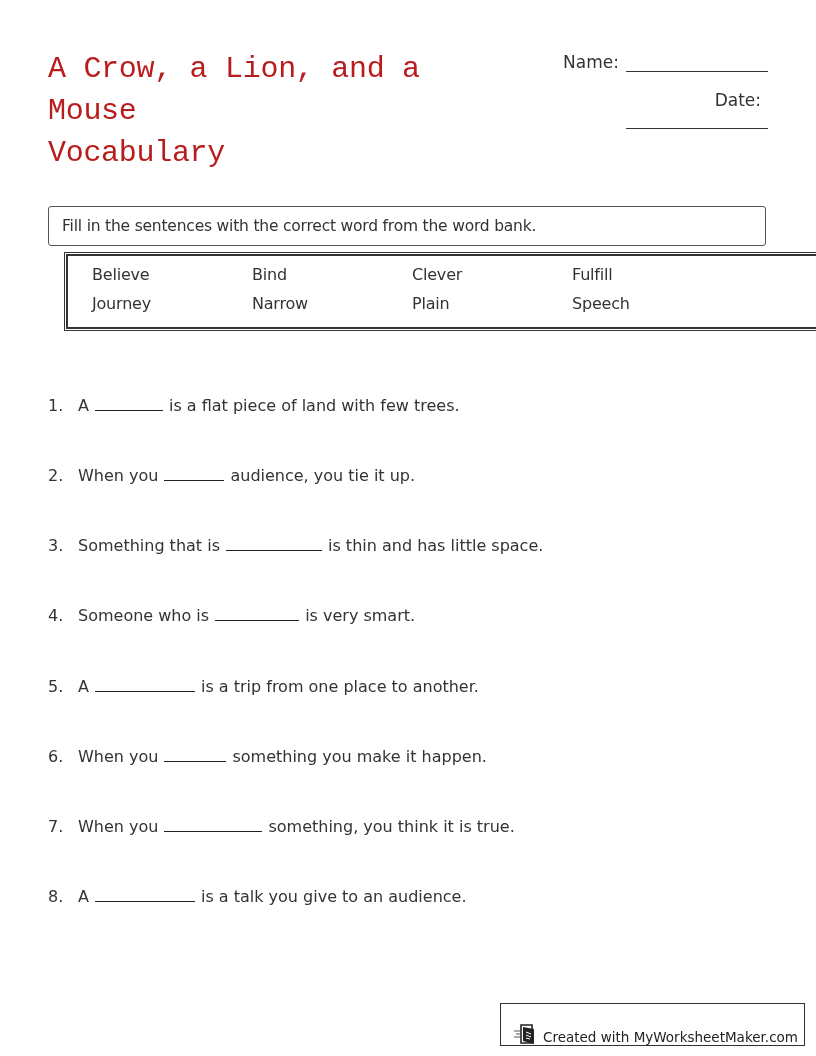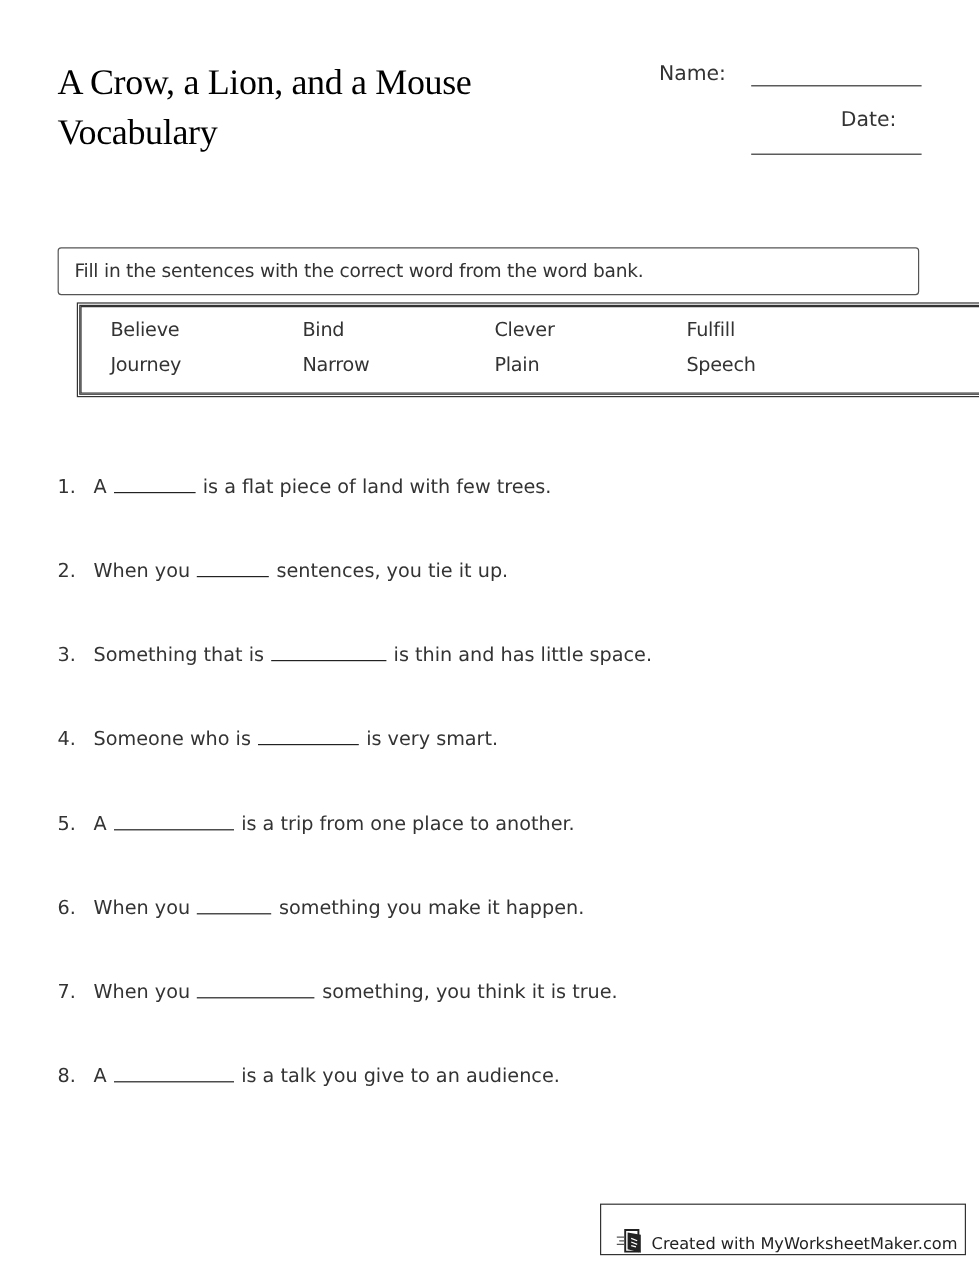--- a/index.html
+++ b/index.html
@@ -11,8 +11,8 @@
   .title {
     position: absolute; left: 48px; top: 48px;
     font-size: 30px; line-height: 42px; font-weight: normal;
-    color: #000000; letter-spacing: -0.3px; width: 470px;
-    font-family: Liberation Serif, serif;
+    color: #b91c1c; letter-spacing: -0.3px; width: 470px;
+    font-family: Liberation Mono, monospace;
   }
   .meta-row {
     position: absolute; right: 48px; display: flex; align-items: flex-end;

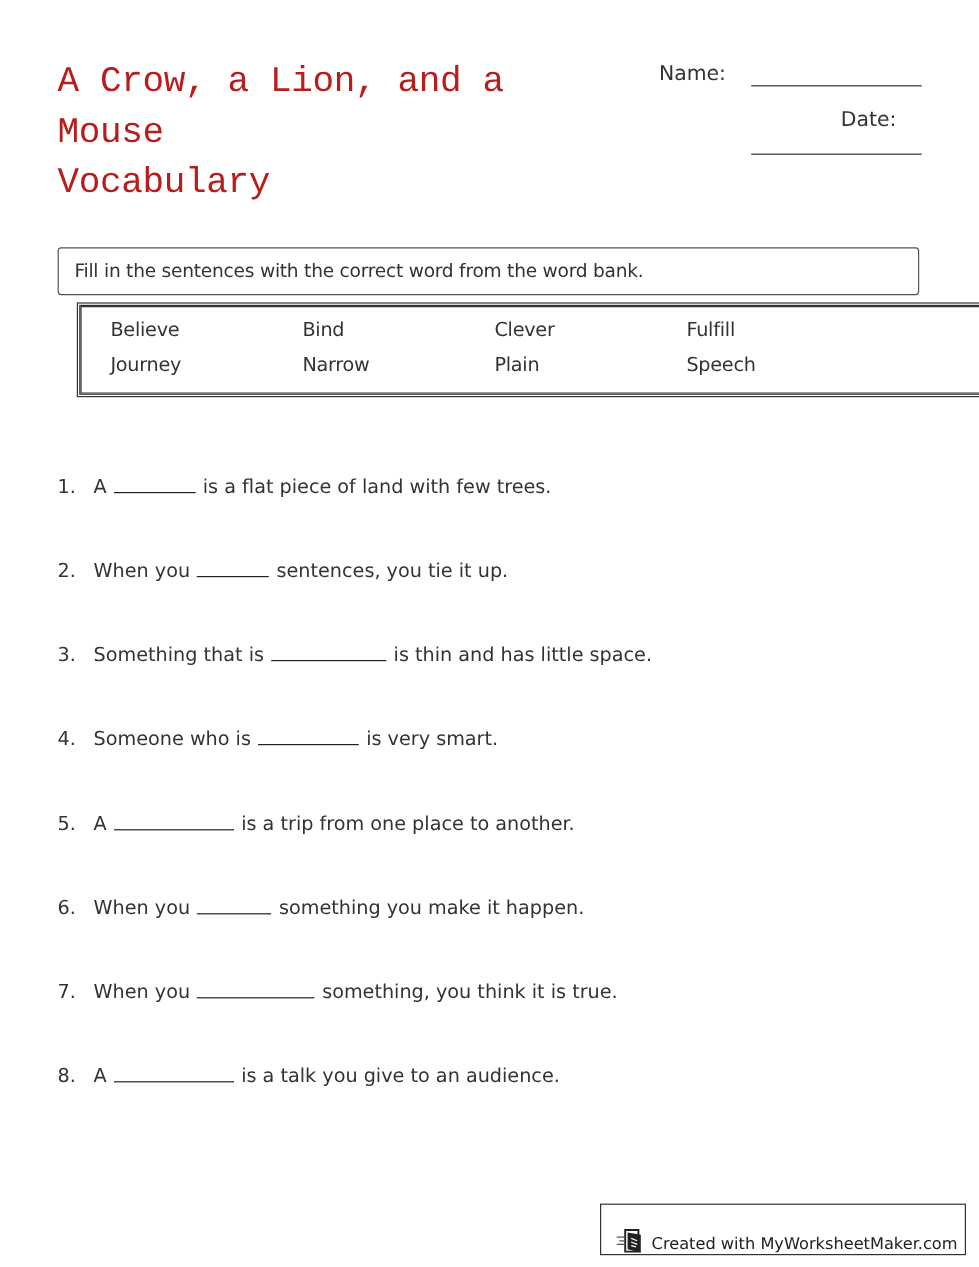--- a/index.html
+++ b/index.html
@@ -18,7 +18,7 @@
     position: absolute; right: 48px; display: flex; align-items: flex-end;
     font-size: 17px; color: #333;
   }
-  .meta-row .lbl { margin-right: 21px; }
+  .meta-row .lbl { margin-right: 7px; }
   .meta-row .line { width: 142px; border-bottom: 1.5px solid #333; height: 18px; }
   .meta-name { top: 52px; }
   .meta-date { top: 90px; flex-direction: column; }

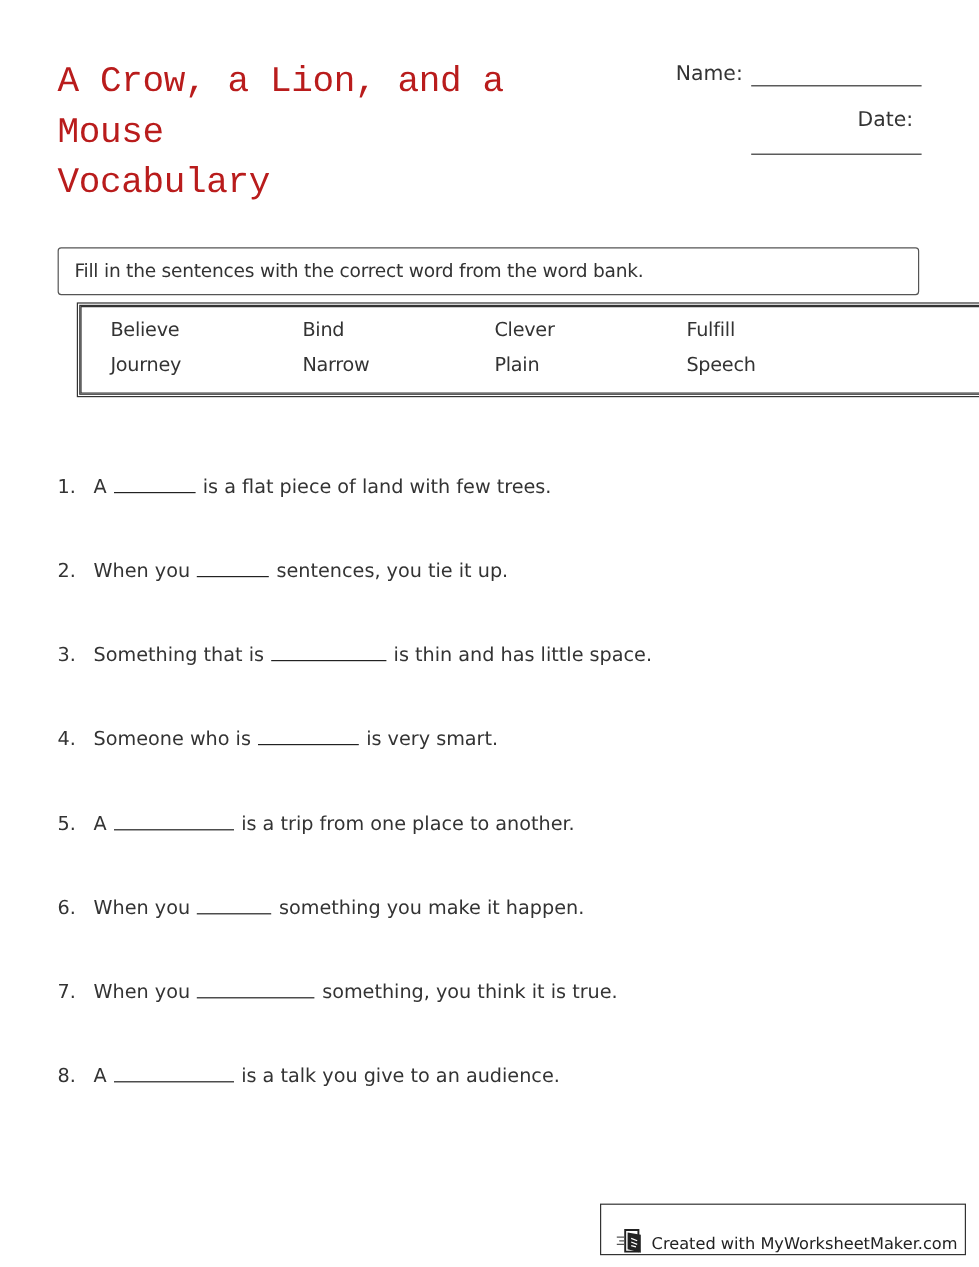--- a/index.html
+++ b/index.html
@@ -104,7 +104,7 @@
       <span class="num">2.</span>
       <span>When you</span>
       <span class="blank" style="width: 60px;"></span>
-      <span>sentences, you tie it up.</span>
+      <span>audience, you tie it up.</span>
     </div>
     <div class="q" style="top: 140px;">
       <span class="num">3.</span>

